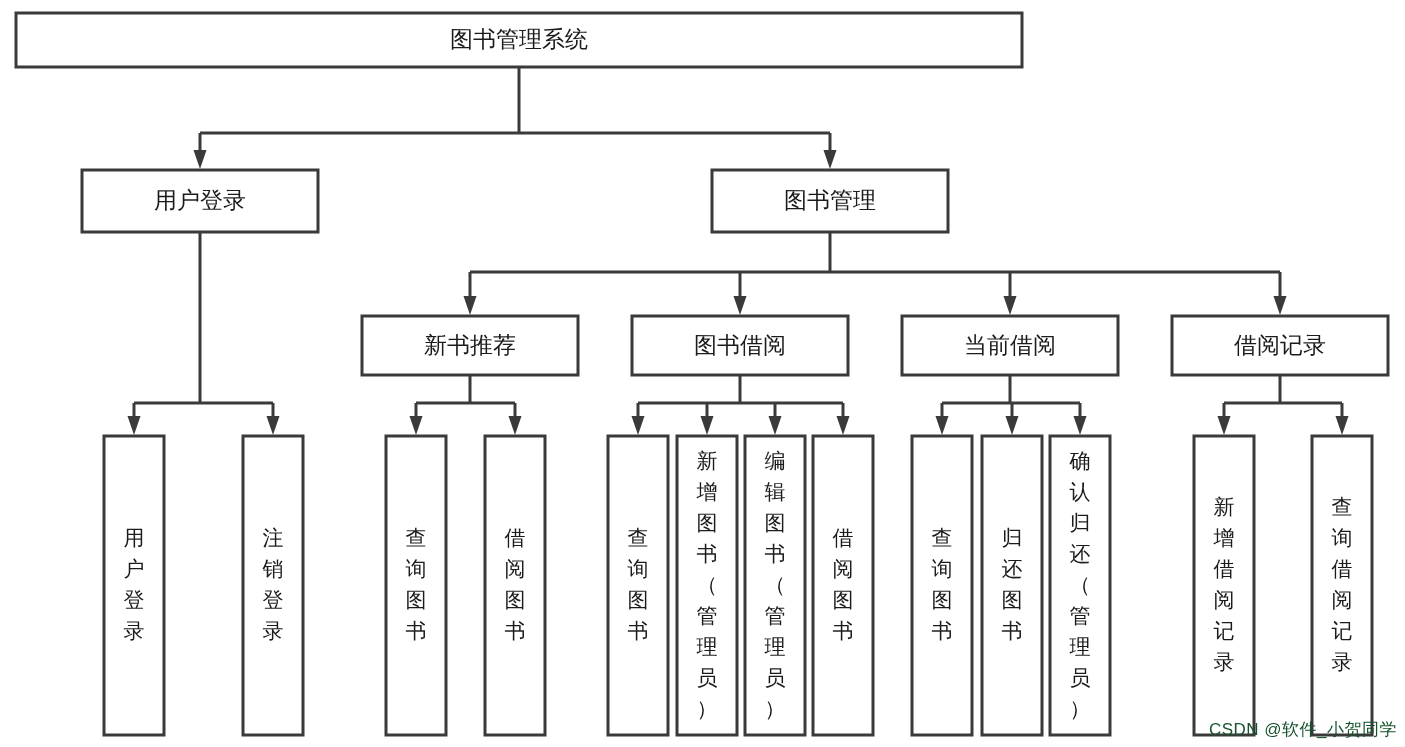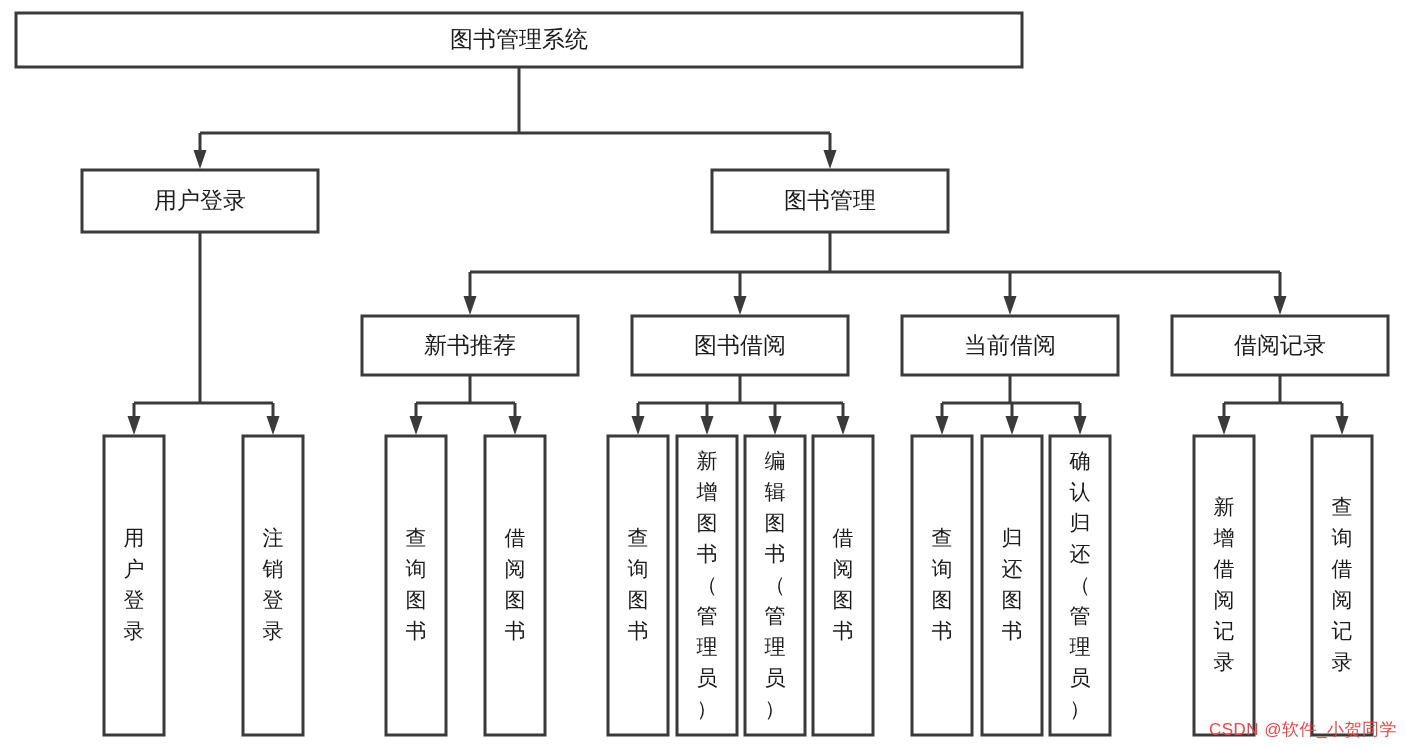--- a/index.html
+++ b/index.html
@@ -26,7 +26,7 @@
     right:8px;bottom:6px;
     font-family:"Liberation Sans","DejaVu Sans",sans-serif;
     font-size:17px;
-    color:#ef4444;
+    color:#14532d;
     white-space:nowrap;
     letter-spacing:0.5px;
   }

